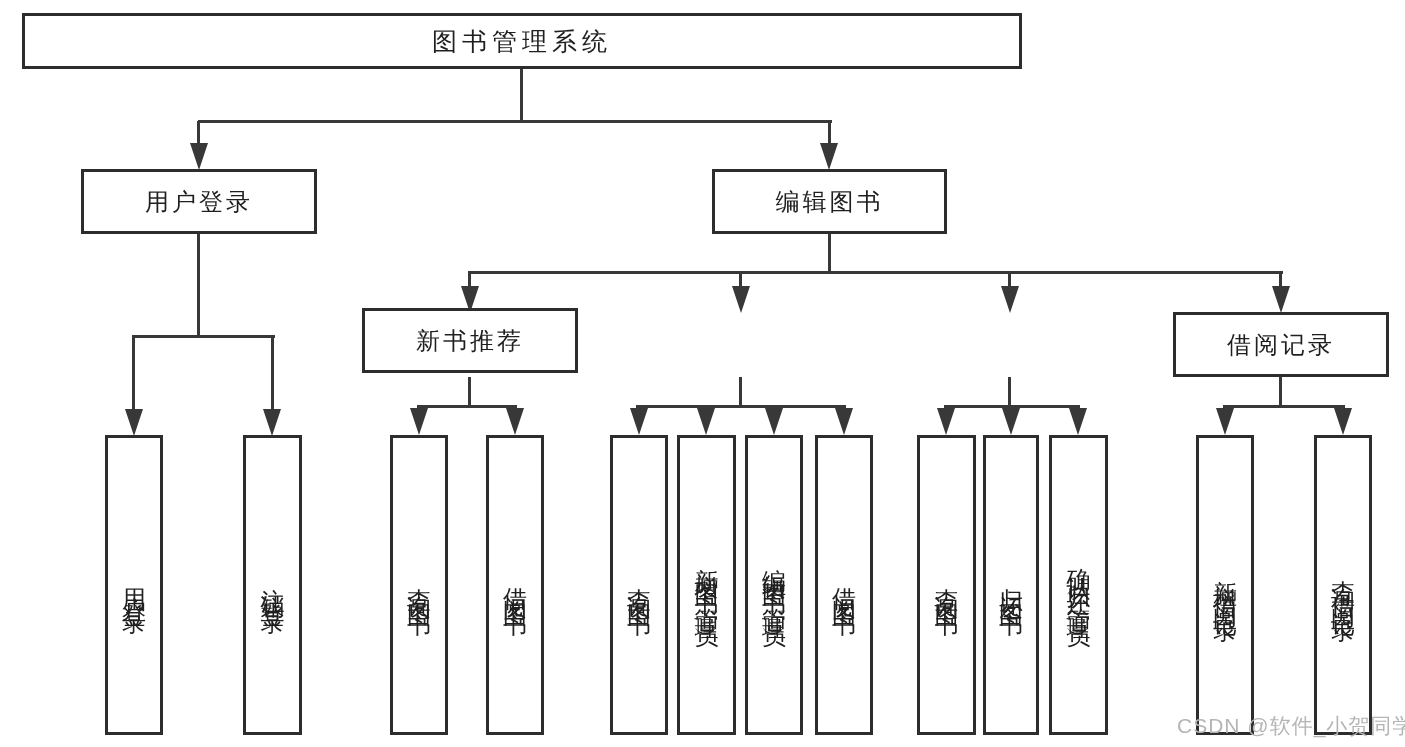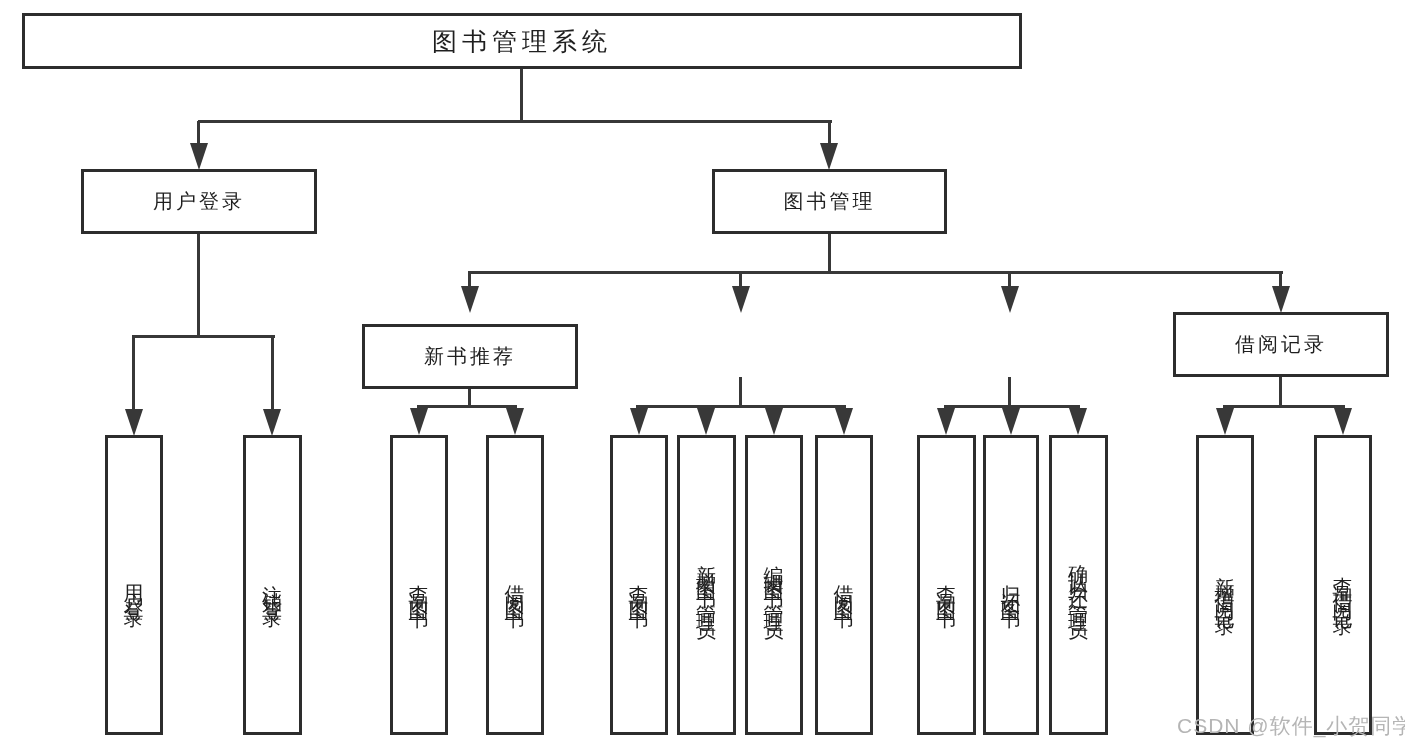--- a/index.html
+++ b/index.html
@@ -8,7 +8,7 @@
   .canvas{position:absolute;left:0;top:0;width:1405px;height:539px;background:#fff;padding-left:16px;}
   .box{position:absolute;background:#fff;border:3px solid #2d2d2d;box-sizing:border-box;
        display:flex;align-items:center;justify-content:center;z-index:2;}
-  .box .lbl{font-size:20px;color:#1f1f1f;letter-spacing:3px;white-space:nowrap;}
+  .box .lbl{font-size:24px;color:#1f1f1f;letter-spacing:3px;white-space:nowrap;}
   .box.root .lbl{font-size:25px;letter-spacing:5px;}
   .box.v .lbl{writing-mode:vertical-rl;text-orientation:mixed;letter-spacing:8px;
               line-height:1;white-space:nowrap;}

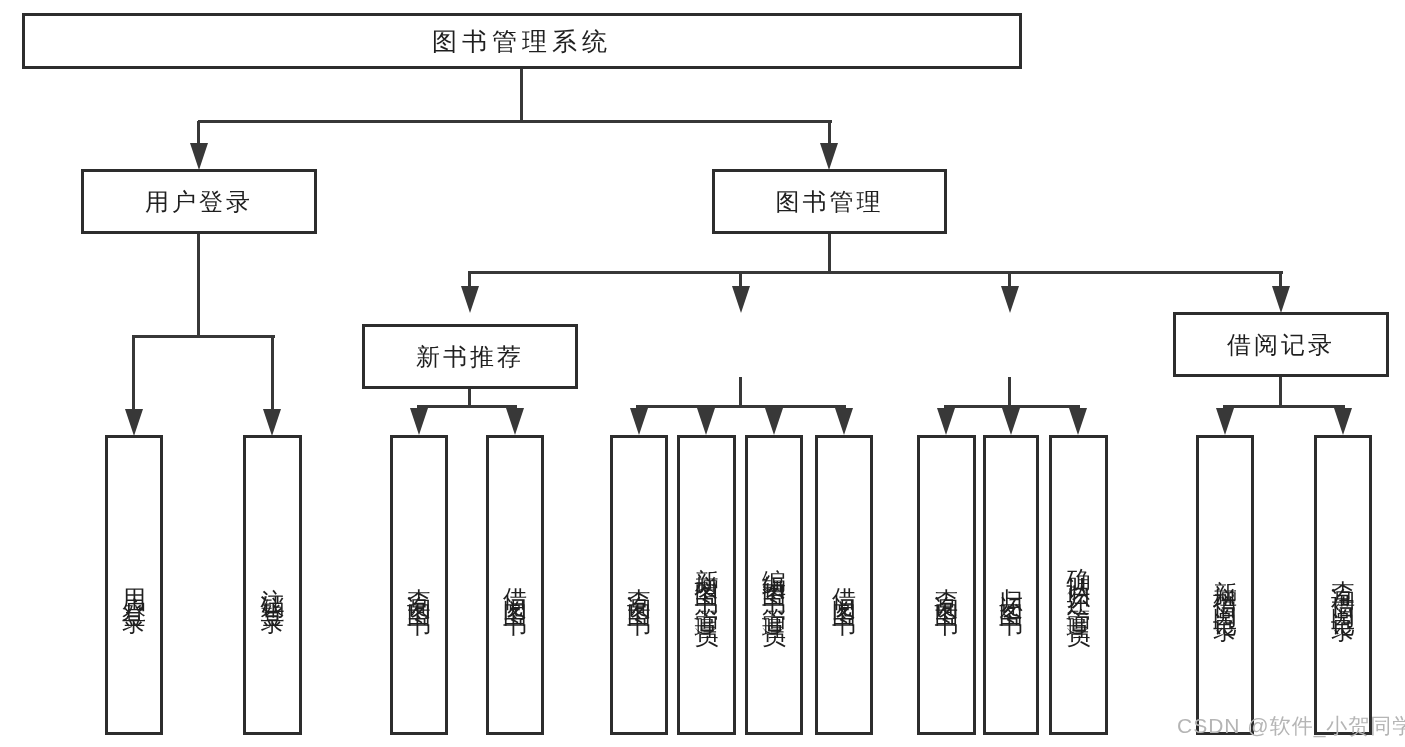--- a/index.html
+++ b/index.html
@@ -39,7 +39,7 @@
     <span class="lbl">用户登录</span>
   </div>
   <div class="box" style="left:712px;top:169px;width:235px;height:65px">
-    <span class="lbl">图书管理</span>
+    <span class="lbl">编辑图书</span>
   </div>
 
   <div class="vline" style="left:197px;top:234px;height:104px"></div>

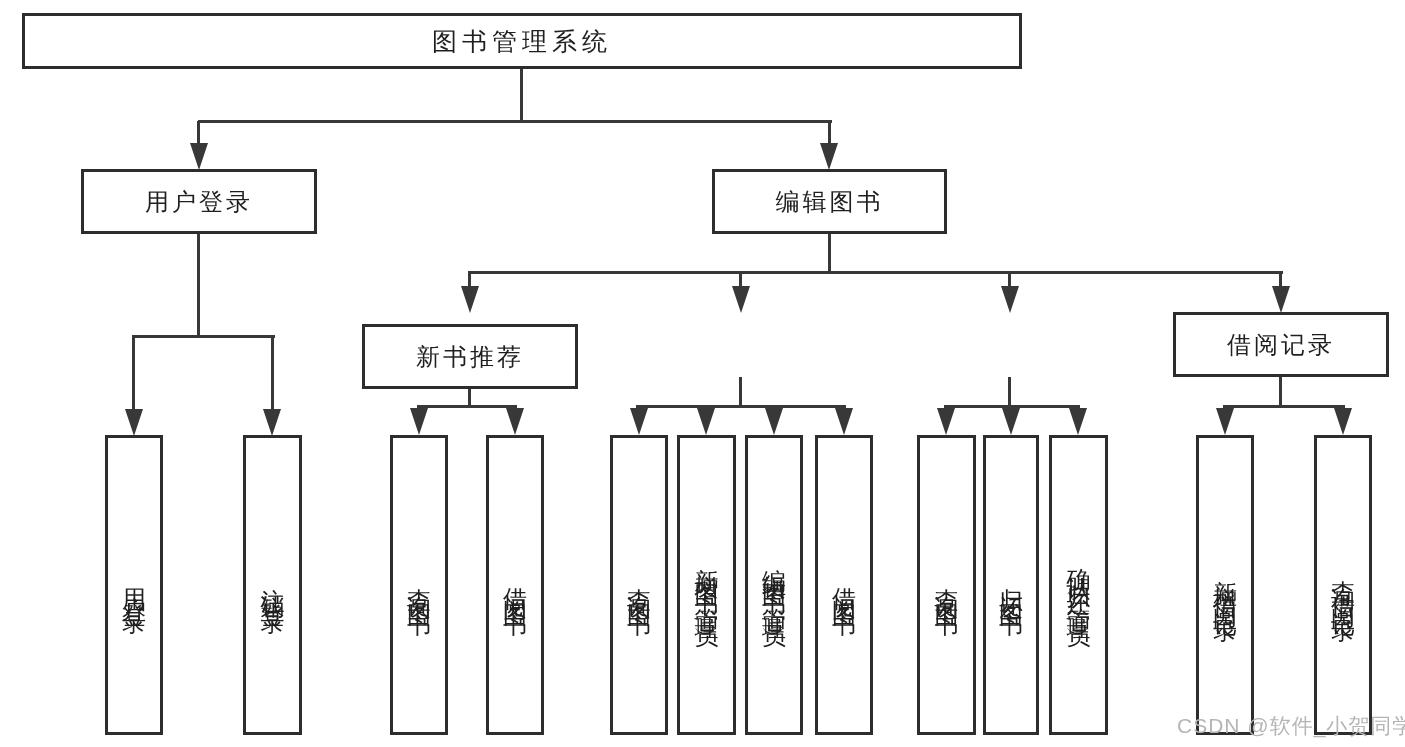--- a/index.html
+++ b/index.html
@@ -60,7 +60,7 @@
   <div class="vline" style="left:1279px;top:273px;height:15px"></div>
   <div class="tri" style="left:1272px;top:286px"></div>
 
-  <div class="box" style="left:362px;top:324px;width:216px;height:65px">
+  <div class="box" style="left:362px;top:308px;width:216px;height:65px">
     <span class="lbl">新书推荐</span>
   </div>
   <div class="box" style="left:1173px;top:312px;width:216px;height:65px">

